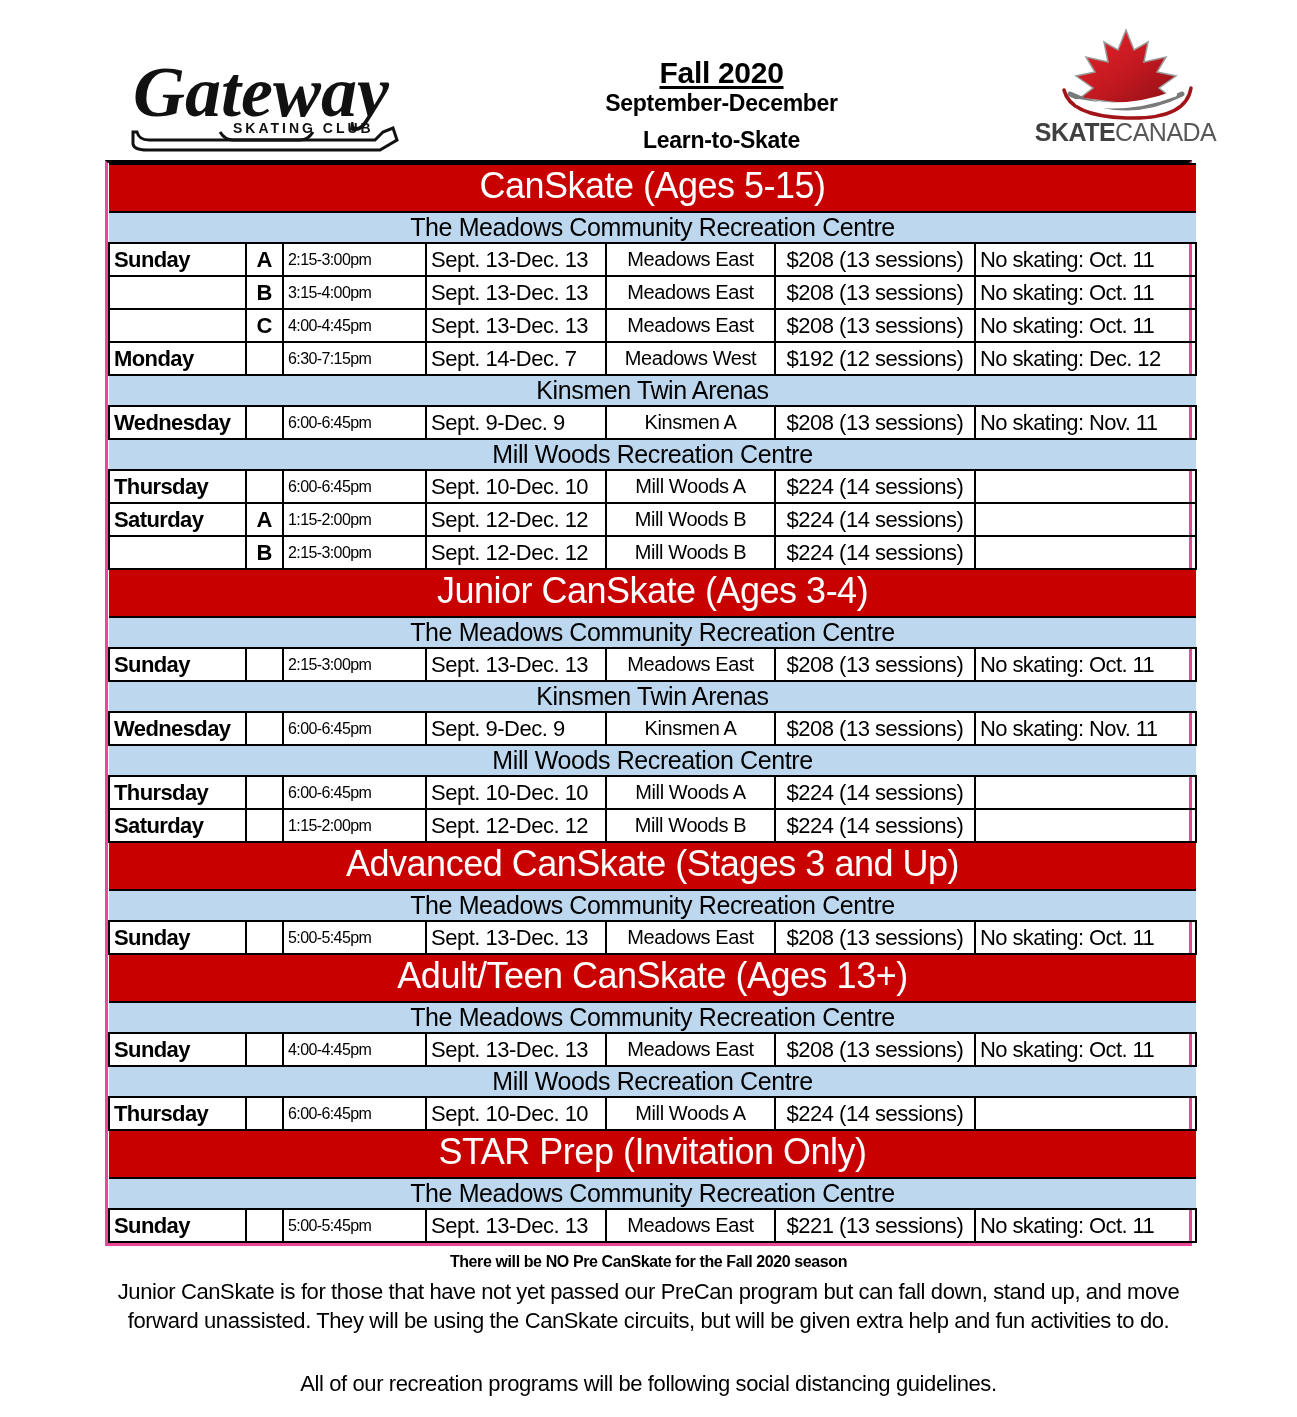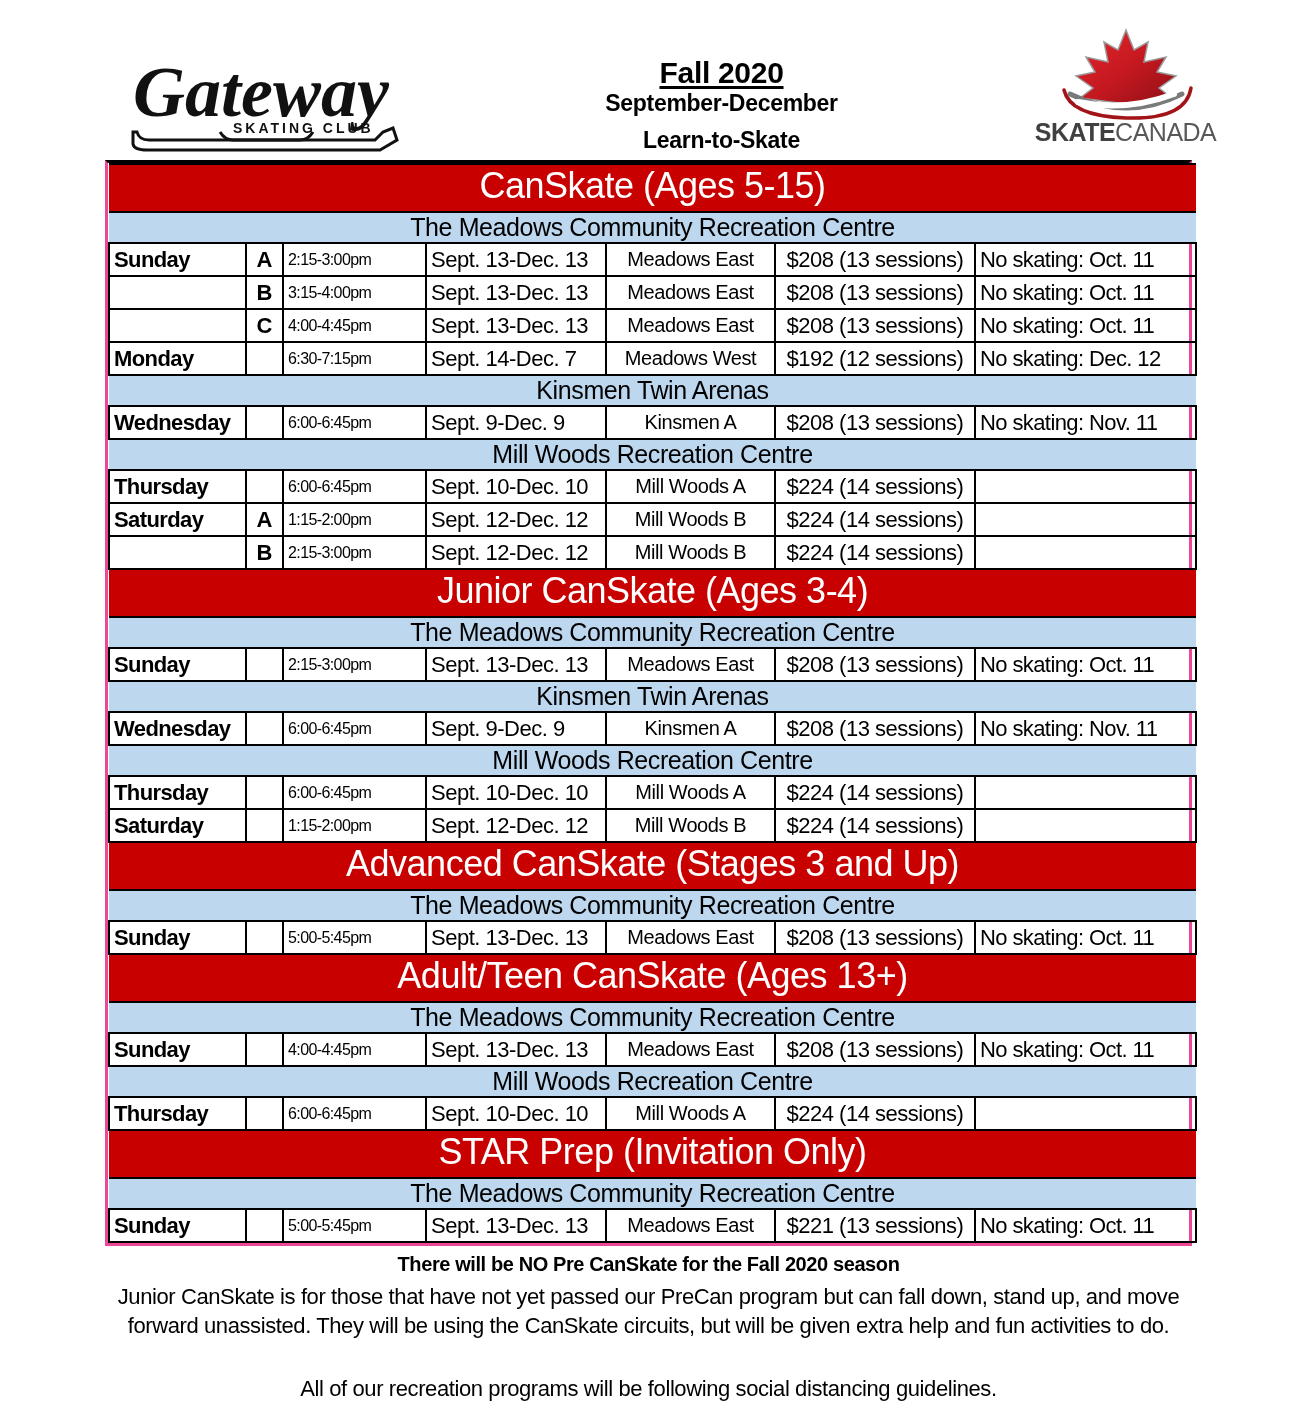--- a/index.html
+++ b/index.html
@@ -136,7 +136,7 @@
   
   .footer { margin: 0 60px; text-align: center; }
   .footer-bold {
-    font-size: 20px;
+    font-size: 16px;
     font-weight: bold;
     letter-spacing: -0.4px;
     margin-top: 7px;

